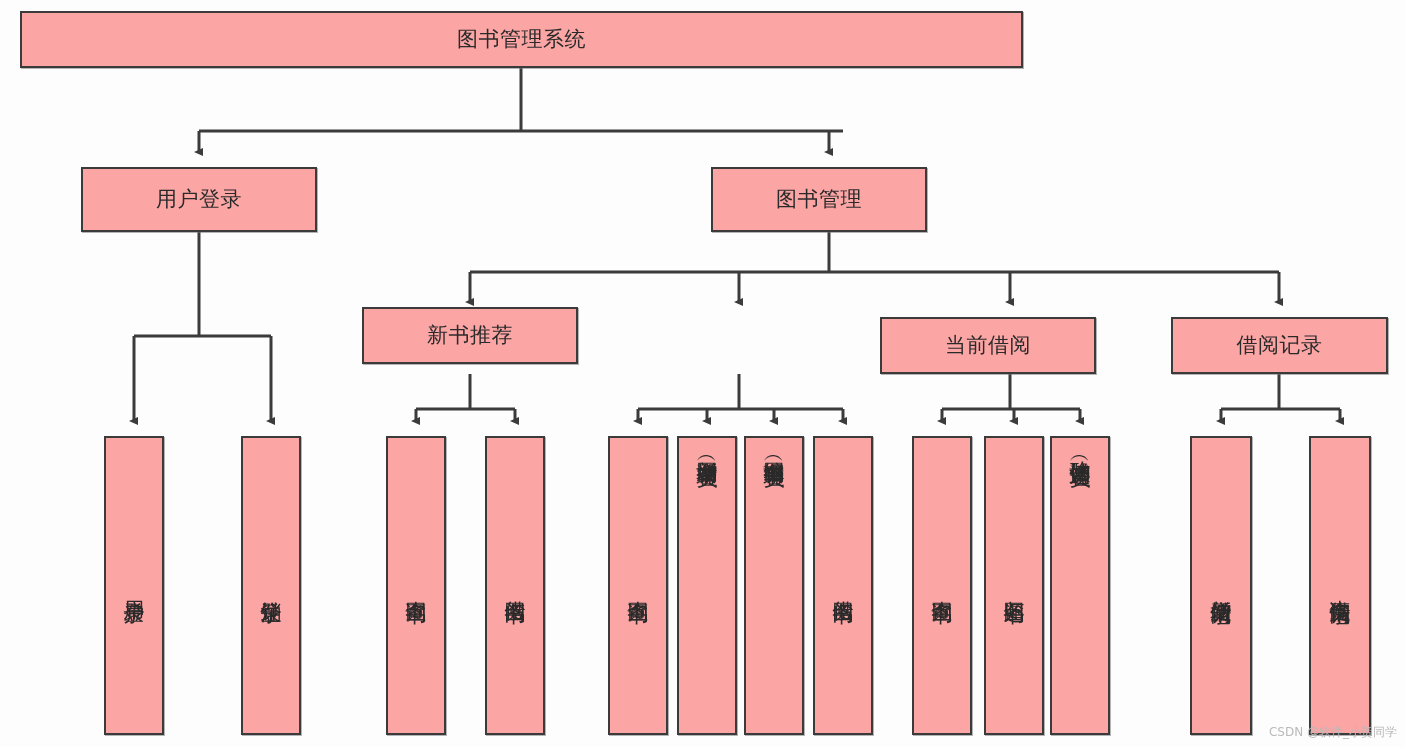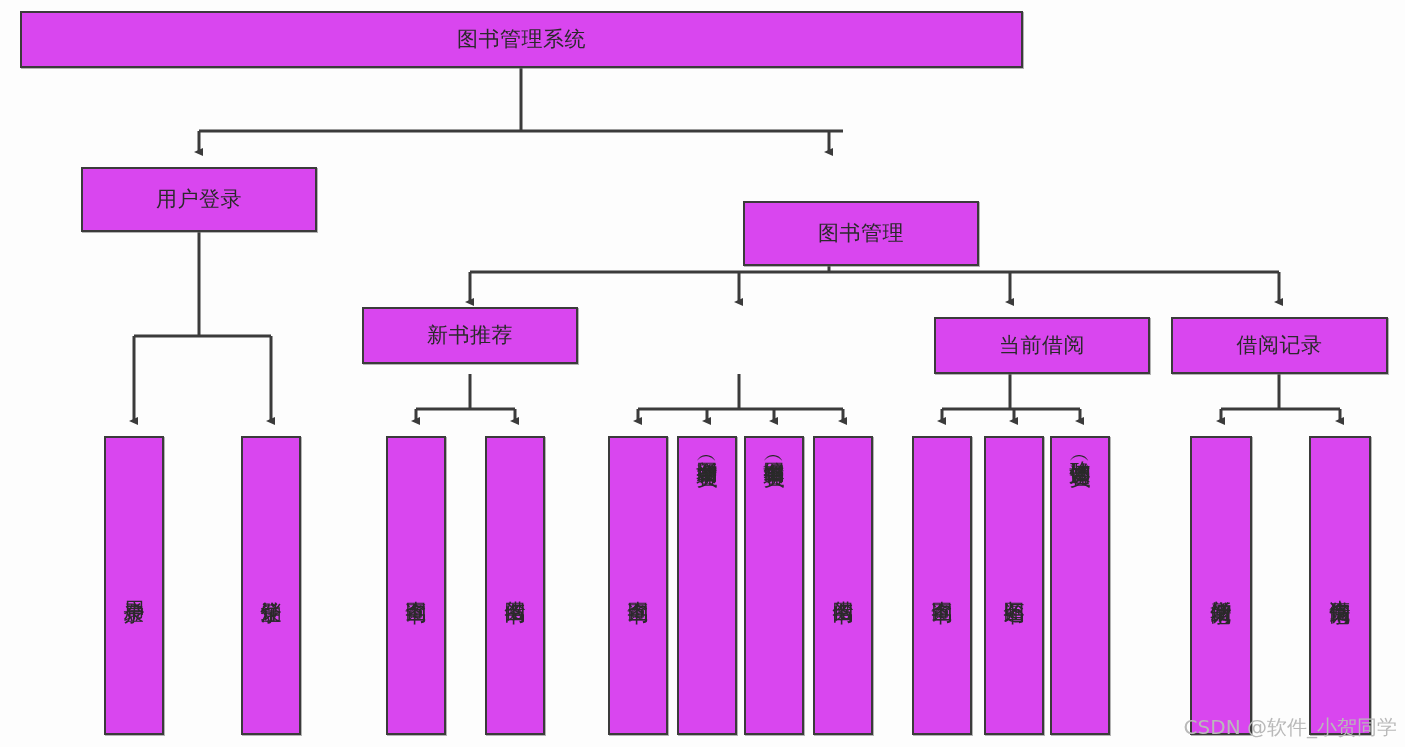--- a/index.html
+++ b/index.html
@@ -33,7 +33,7 @@
     position: absolute;
     box-sizing: border-box;
     border: 2px solid #3b3b3b;
-    background: #d946ef;
+    background: #fca5a5;
     display: flex;
     align-items: center;
     justify-content: center;

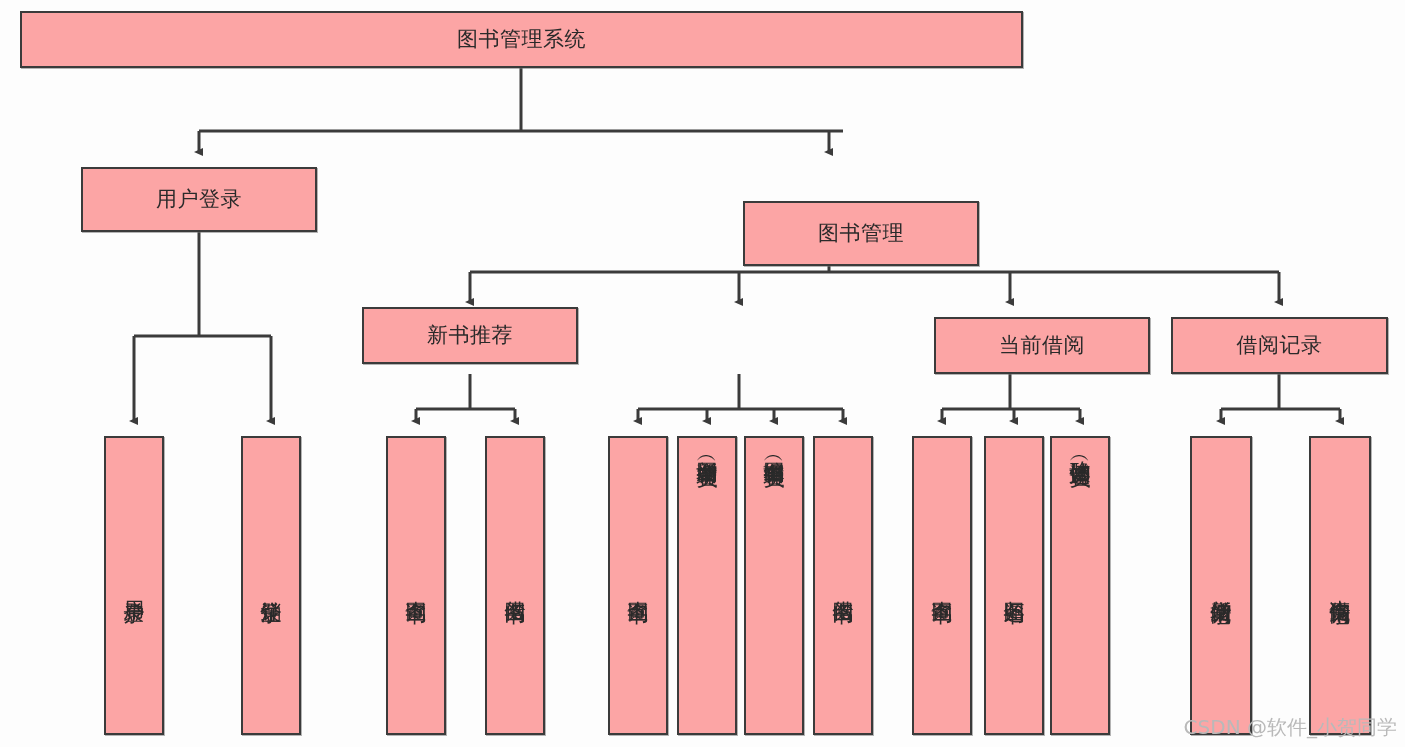--- a/index.html
+++ b/index.html
@@ -137,7 +137,7 @@
   <div class="node horizontal" style="left:81px; top:167px; width:236px; height:65px;">
     <span class="label">用户登录</span>
   </div>
-  <div class="node horizontal" style="left:743px; top:167px; width:236px; height:65px;margin-top:34px;">
+  <div class="node horizontal" style="left:711px; top:167px; width:216px; height:65px;">
     <span class="label">图书管理</span>
   </div>
 

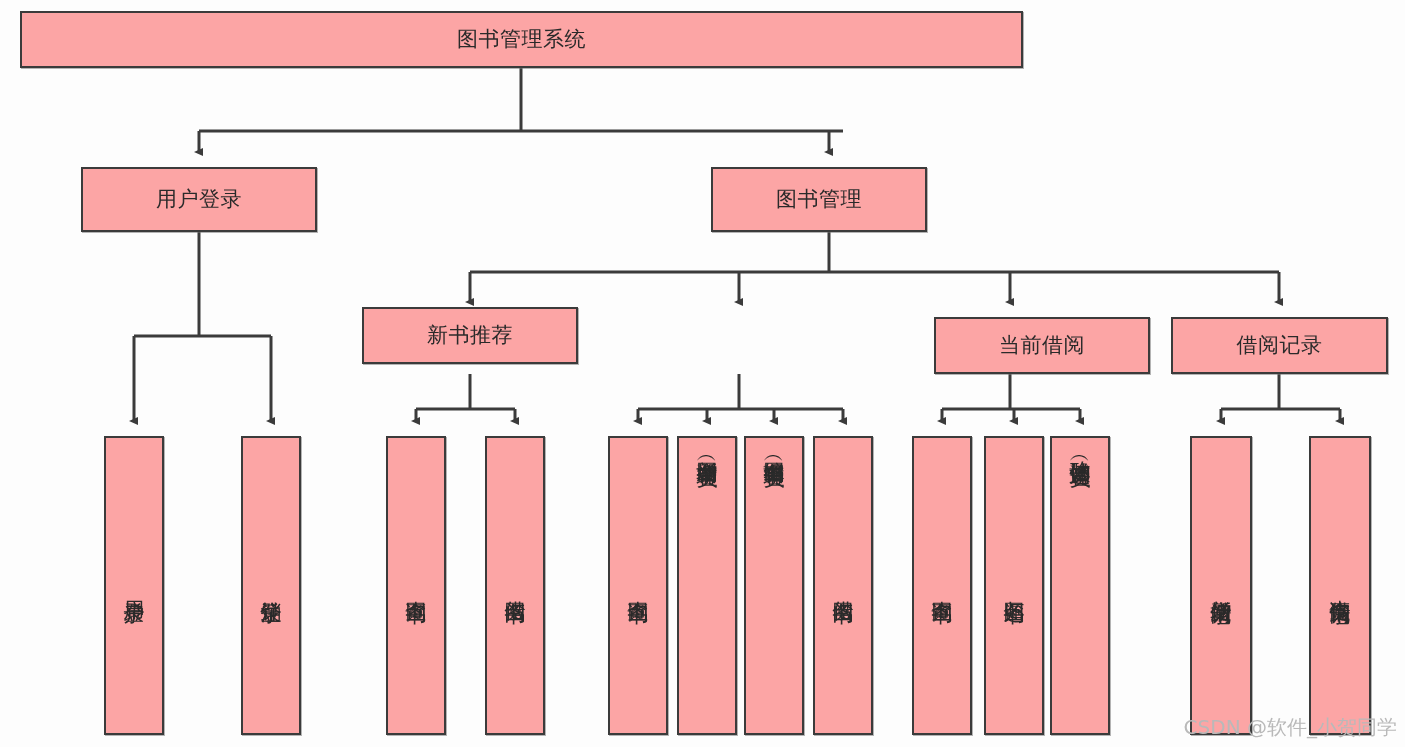--- a/index.html
+++ b/index.html
@@ -144,7 +144,7 @@
   <div class="node horizontal" style="left:362px; top:307px; width:216px; height:57px;">
     <span class="label">新书推荐</span>
   </div>
-  <div class="node horizontal" style="left:934px; top:317px; width:216px; height:57px;">
+  <div class="node horizontal" style="left:880px; top:317px; width:216px; height:57px;">
     <span class="label">当前借阅</span>
   </div>
   <div class="node horizontal" style="left:1171px; top:317px; width:217px; height:57px;">

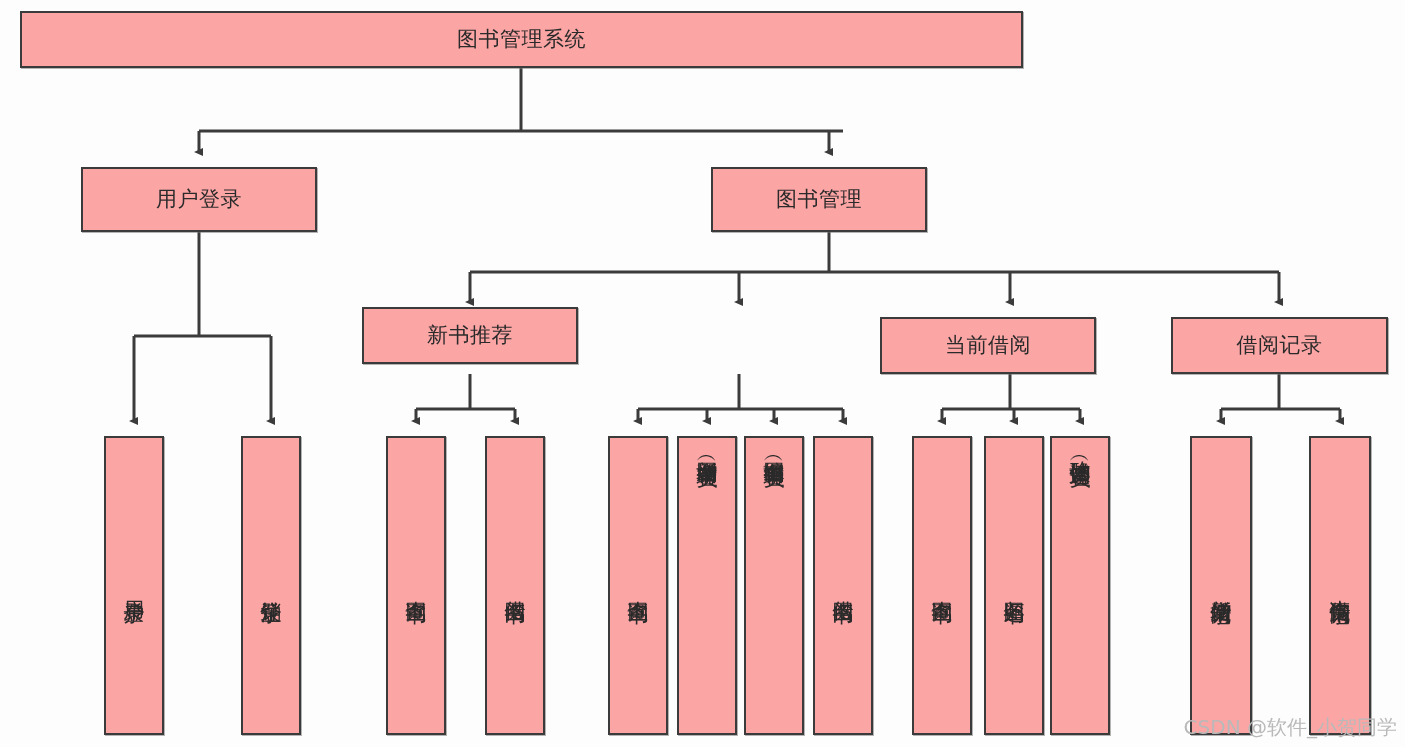--- a/index.html
+++ b/index.html
@@ -68,7 +68,7 @@
     position: absolute;
     right: 8px;
     bottom: 6px;
-    font-size: 20px;
+    font-size: 12px;
     color: #b9b9b9;
     z-index: 6;
     white-space: nowrap;

